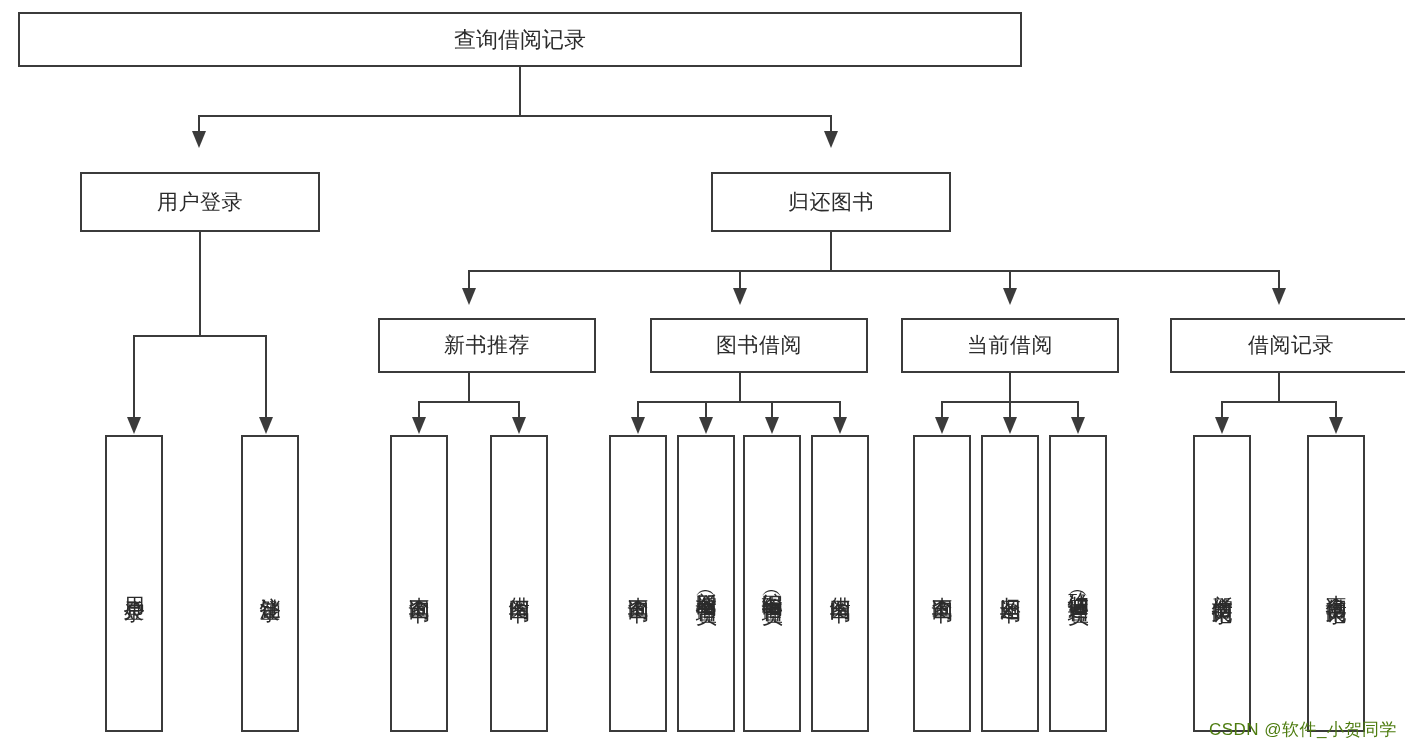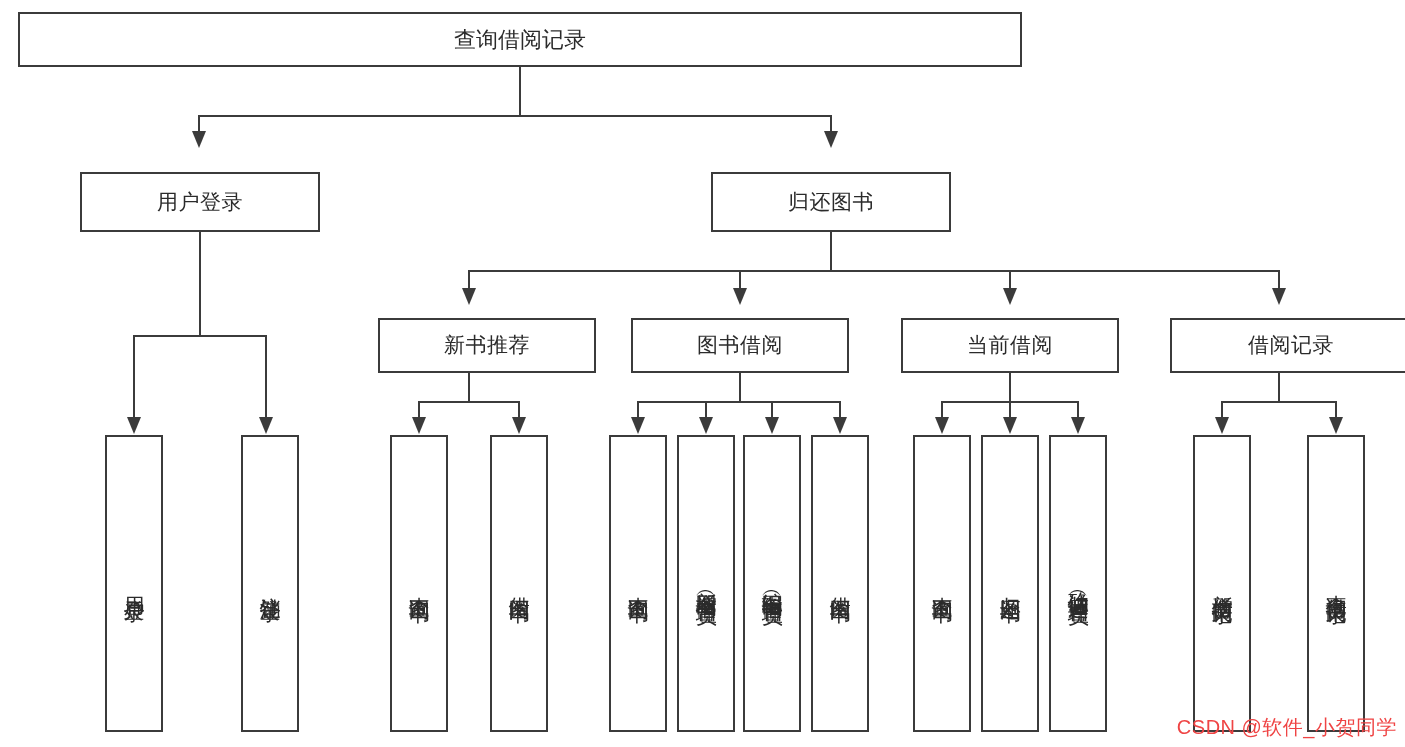--- a/index.html
+++ b/index.html
@@ -128,7 +128,7 @@
   <div class="node horiz" style="left:378px; top:318px; width:218px; height:55px;">
     <span class="hlabel">新书推荐</span>
   </div>
-  <div class="node horiz" style="left:631px; top:318px; width:218px; height:55px;">
+  <div class="node horiz" style="left:650px; top:318px; width:218px; height:55px;">
     <span class="hlabel">图书借阅</span>
   </div>
   <div class="node horiz" style="left:901px; top:318px; width:218px; height:55px;justify-content:center;">

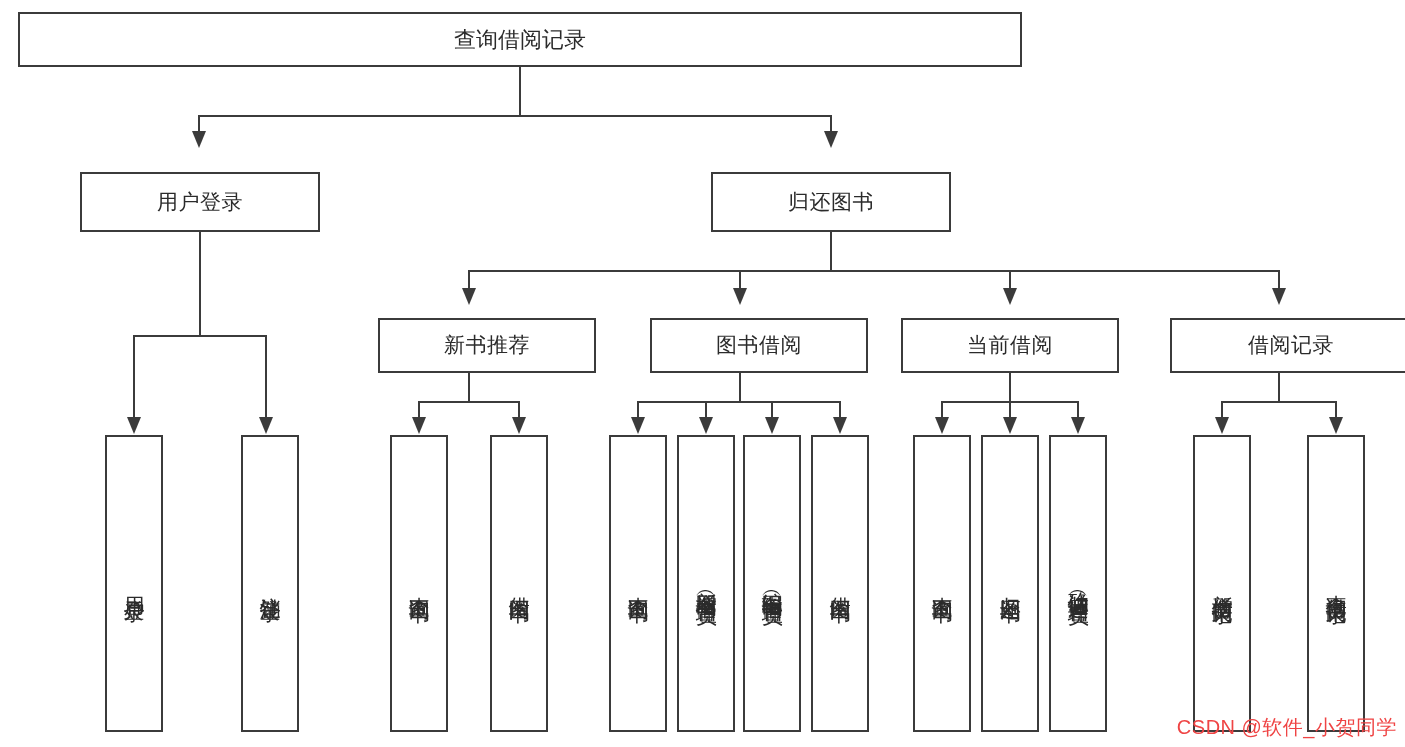--- a/index.html
+++ b/index.html
@@ -78,8 +78,8 @@
     position: absolute;
     right: 8px;
     bottom: 6px;
-    font-size: 20px;
-    color: #ef4444;
+    font-size: 17px;
+    color: #4d7c0f;
     white-space: nowrap;
     letter-spacing: 0.5px;
   }

